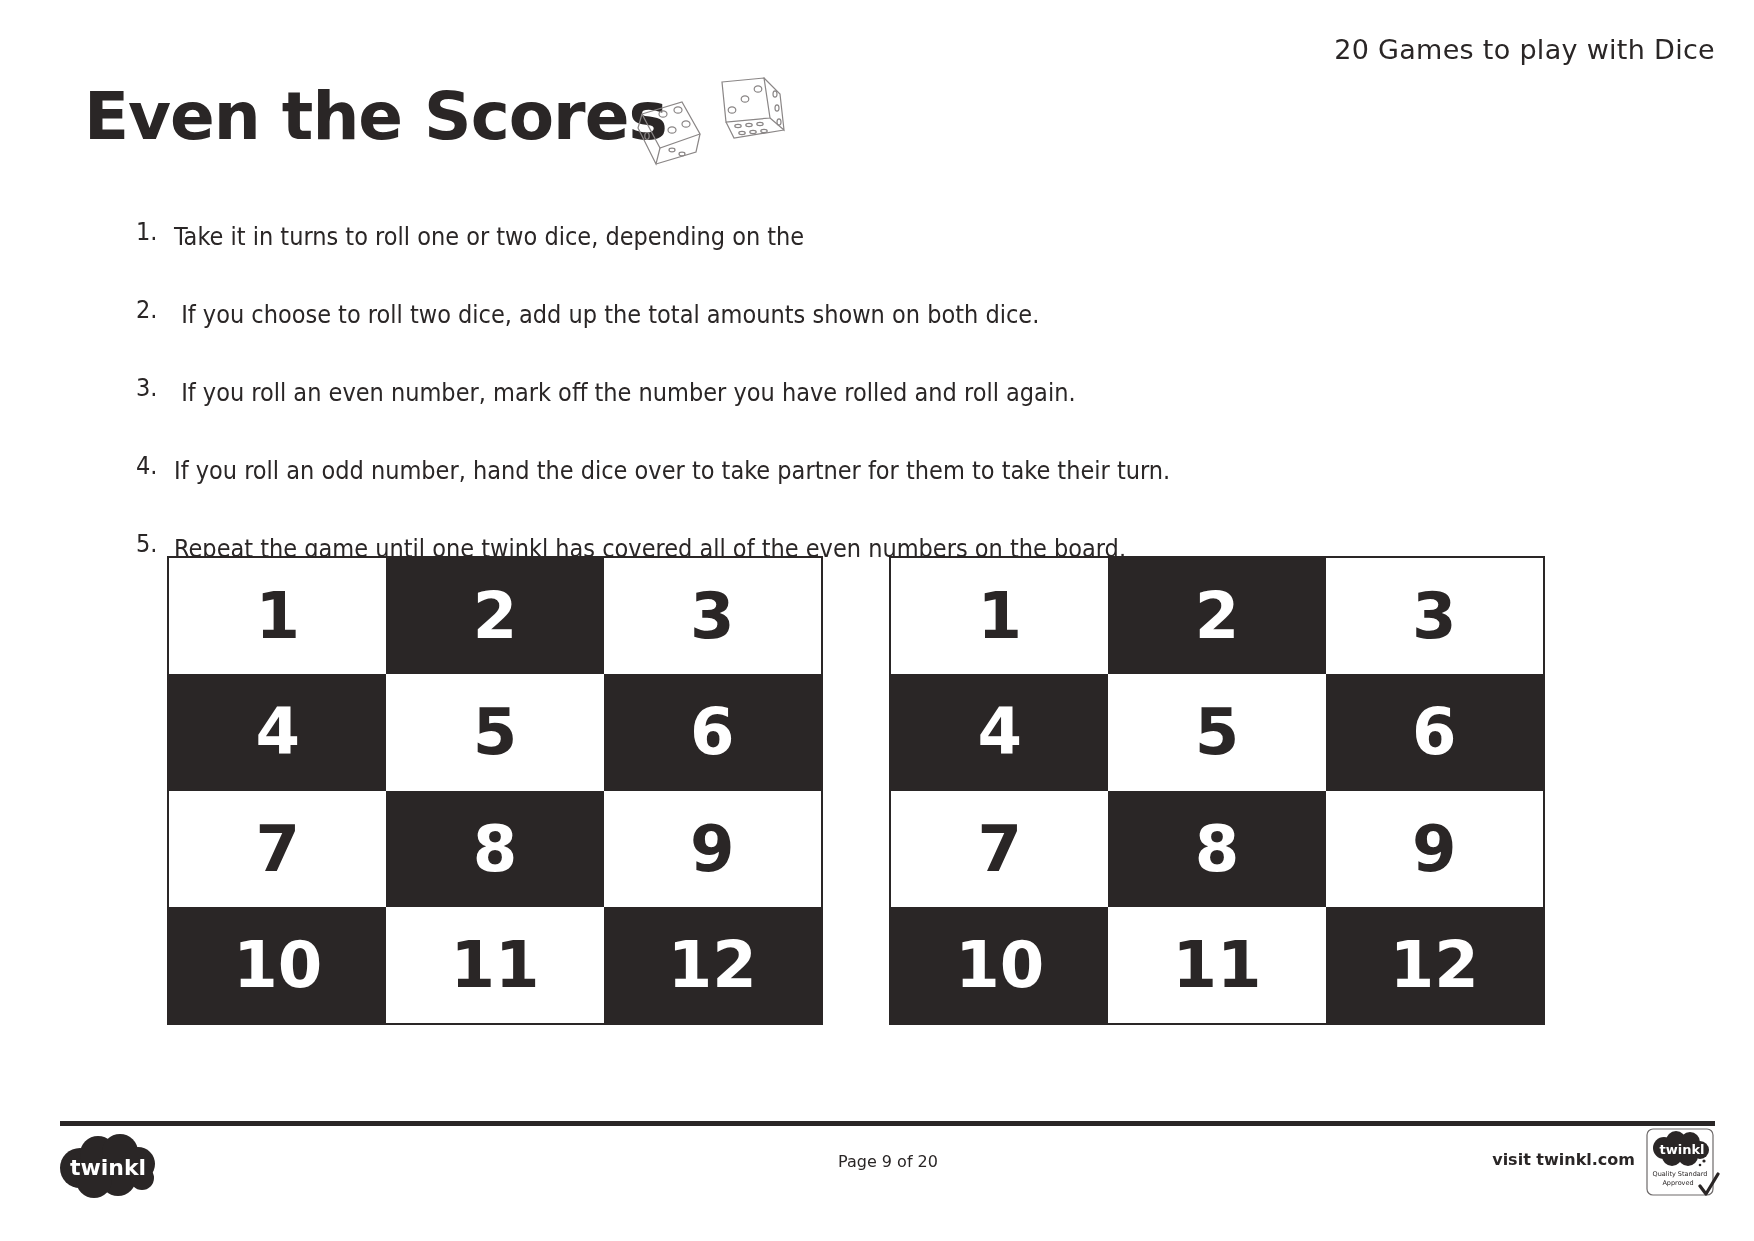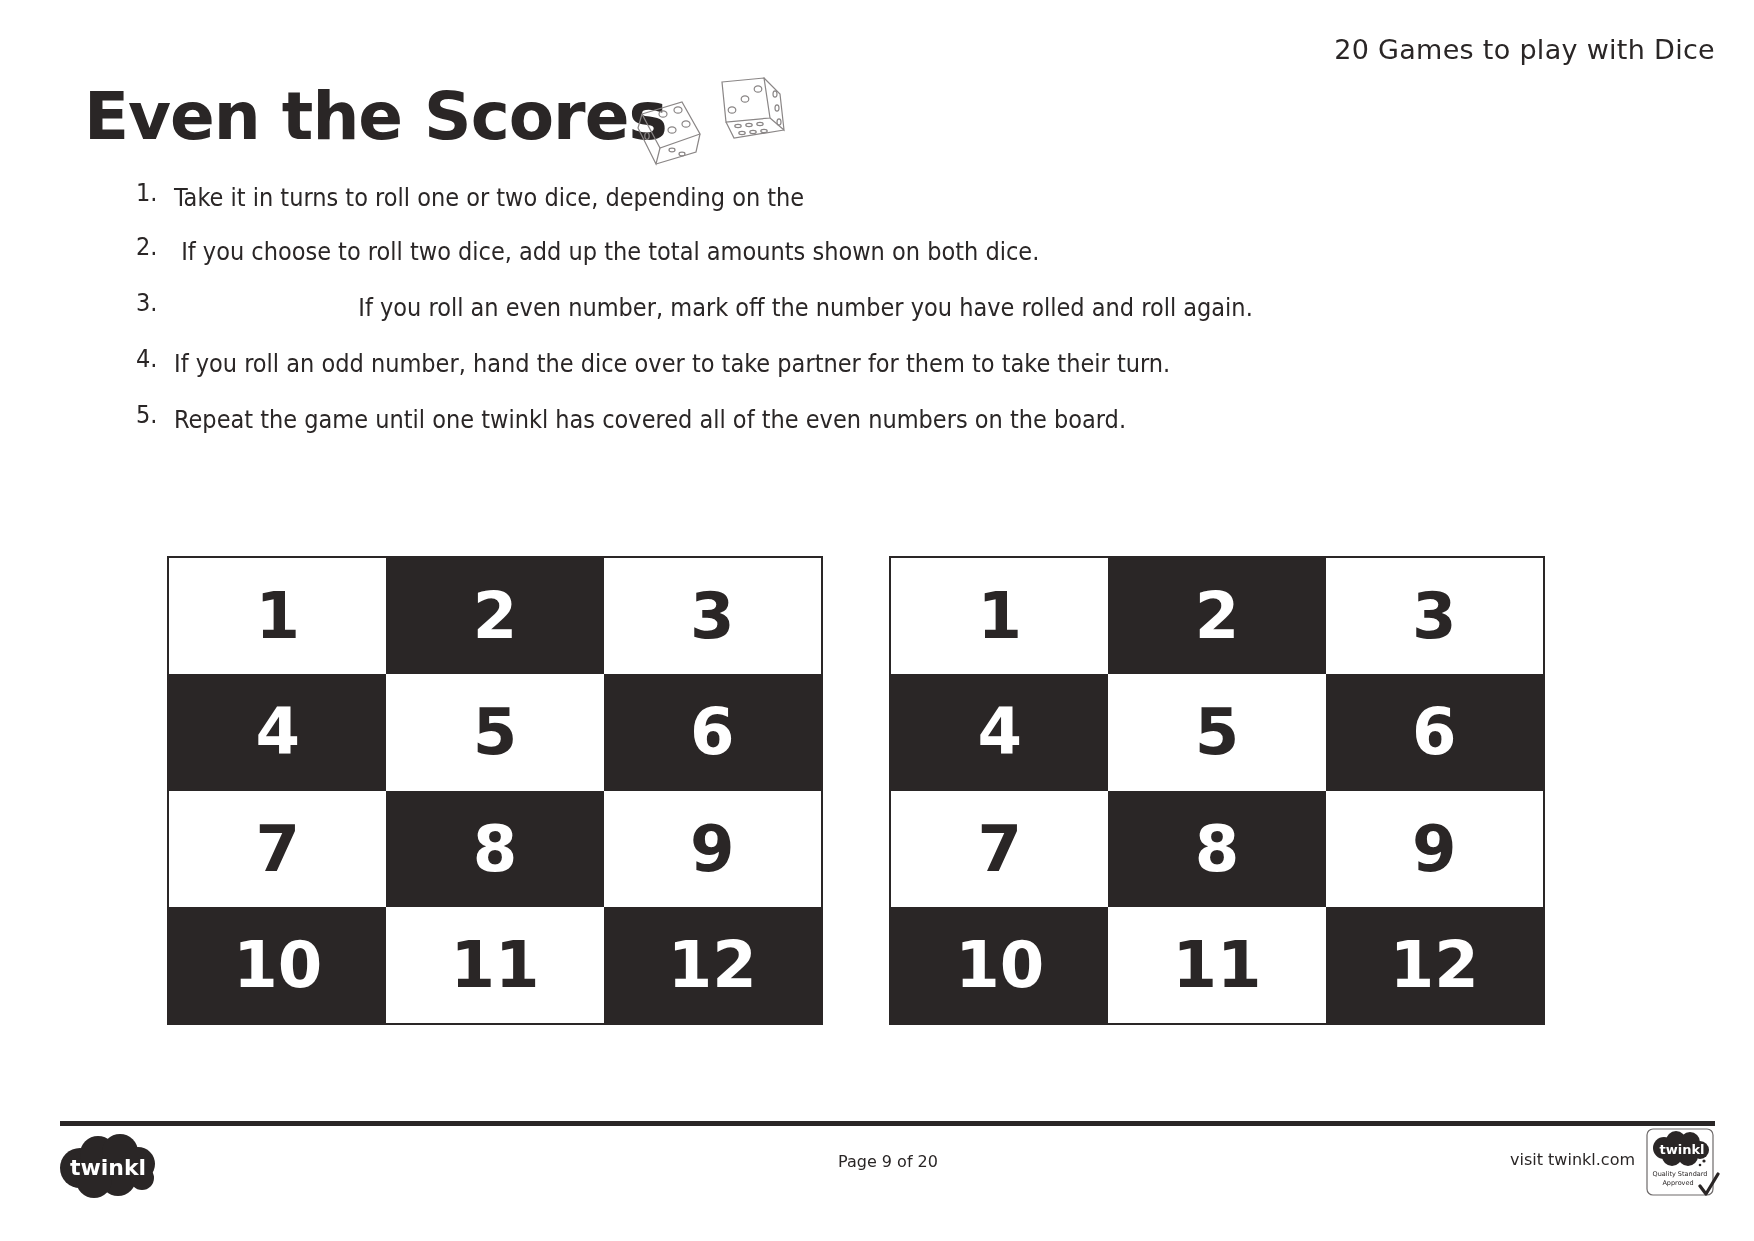--- a/index.html
+++ b/index.html
@@ -11,7 +11,7 @@
   .instructions { left:130px; top:178px; width:1300px; margin:0; padding:0; list-style:none; font-family:"DejaVu Sans Condensed","DejaVu Sans", sans-serif; font-size:25px; color:#2a2626; }
   .instructions li { position:relative; padding-left:44px; }
   .instructions .num { position:absolute; left:6px; top:0; }
-  .instructions .txt { display:block; line-height:39px; }
+  .instructions .txt { display:block; line-height:39px;margin-top:39px; }
   .board { top:556px; width:656px; height:469px; border:2px solid #2a2626; box-sizing:border-box; display:grid; grid-template-columns:repeat(3,1fr); grid-template-rows:repeat(4,1fr); }
   .cell { display:flex; align-items:center; justify-content:center; font-size:64px; font-weight:bold; }
   .cell.light { background:#ffffff; color:#2a2626; }

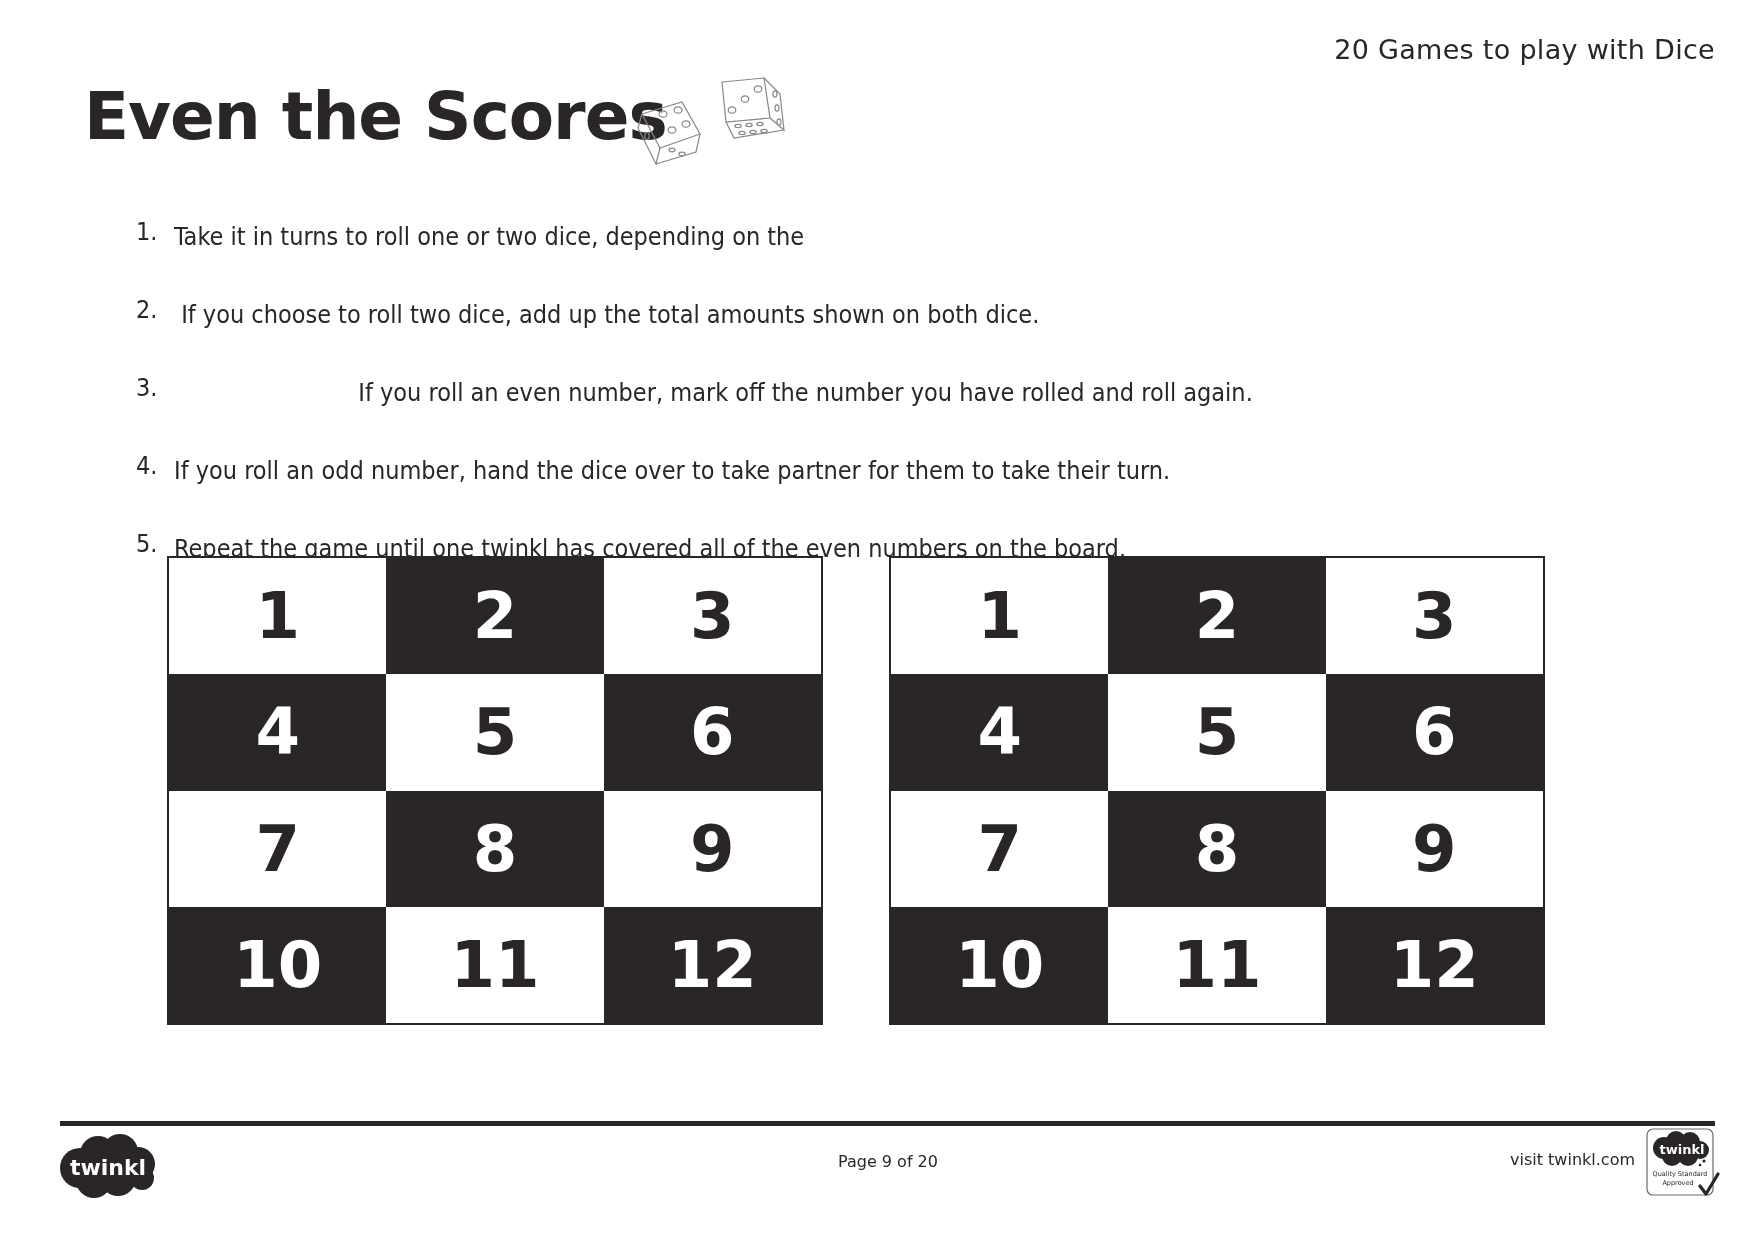--- a/index.html
+++ b/index.html
@@ -72,7 +72,7 @@
   </li>
   <li style="margin-bottom:17px;">
     <span class="num">3.</span>
-    <span class="txt" style="white-space:pre;text-align:center;"> If you roll an even number, mark off the number you have rolled and roll again.</span>
+    <span class="txt" style="white-space:pre;"> If you roll an even number, mark off the number you have rolled and roll again.</span>
   </li>
   <li style="margin-bottom:17px;">
     <span class="num">4.</span>

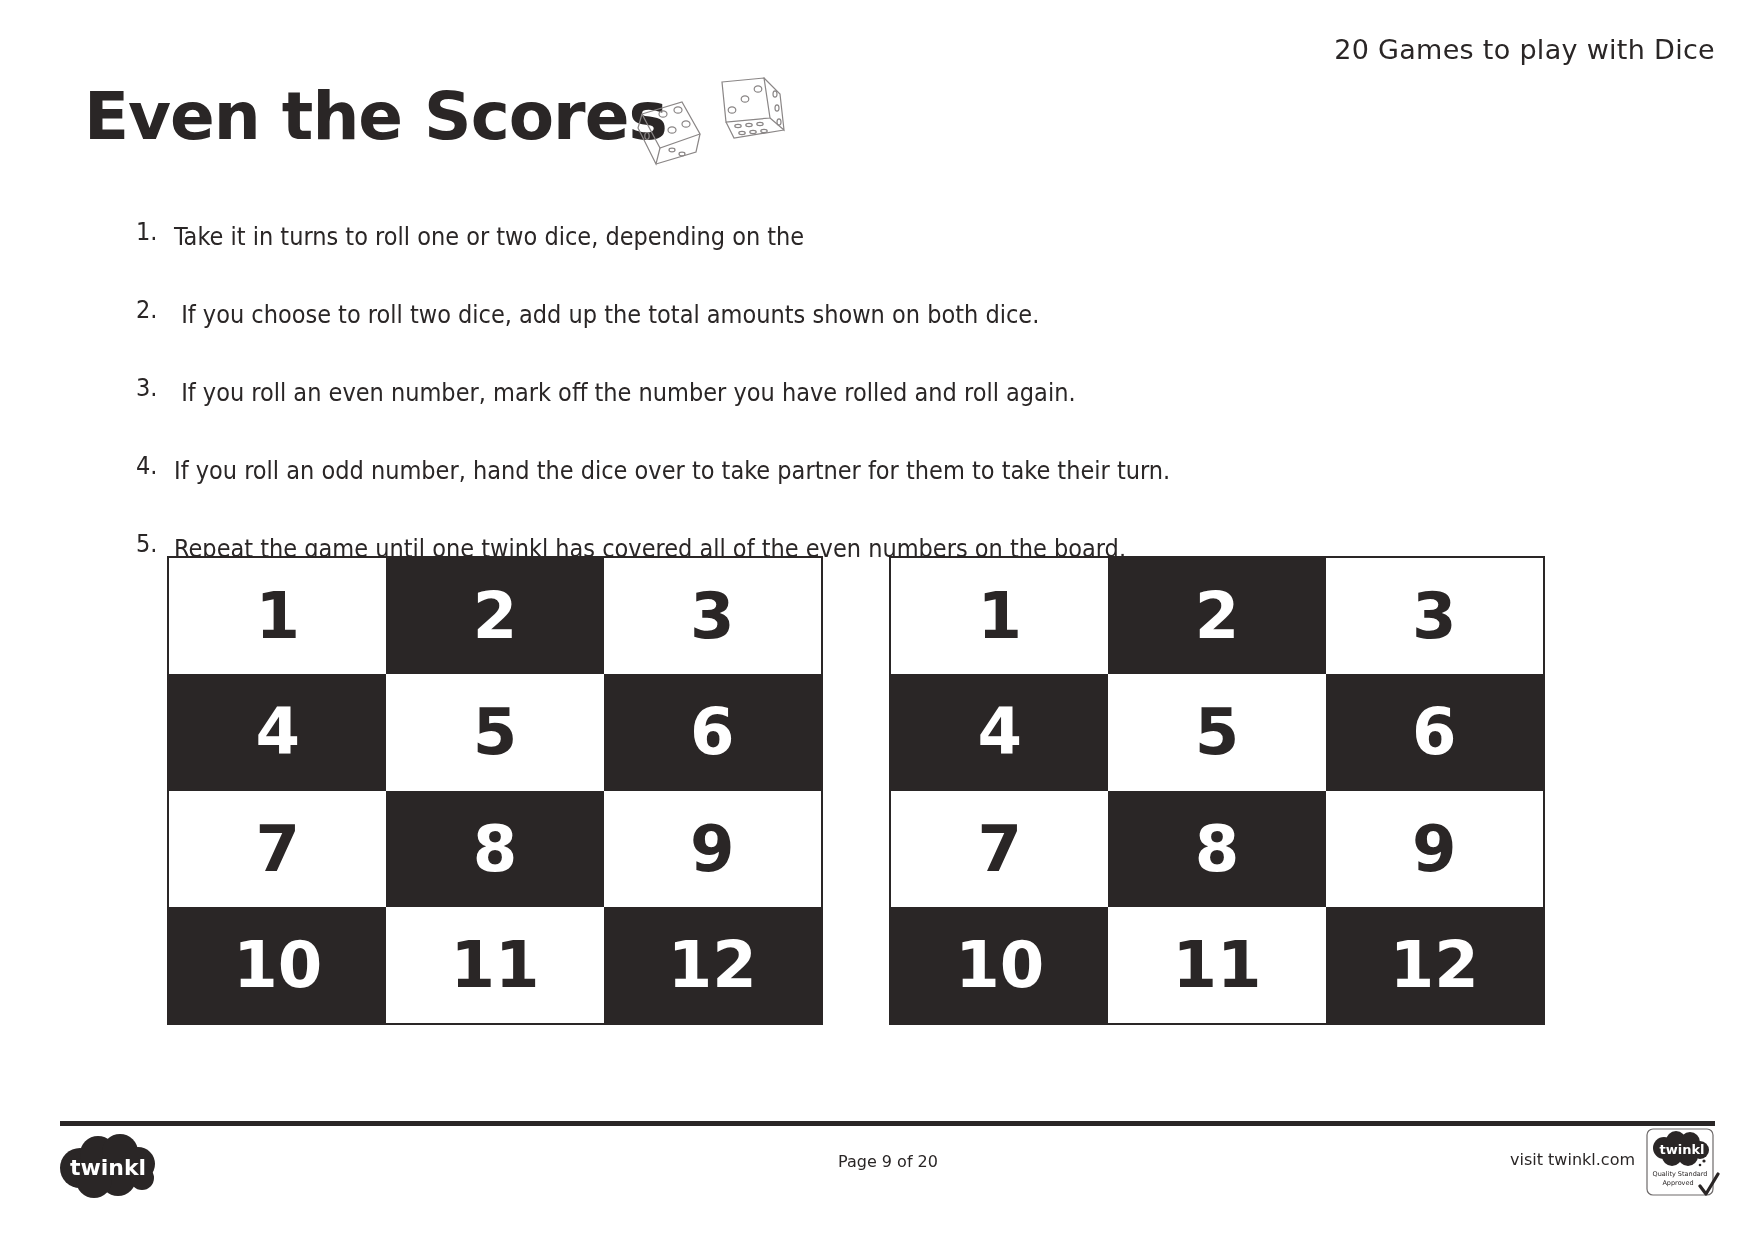--- a/index.html
+++ b/index.html
@@ -18,7 +18,7 @@
   .cell.dark { background:#2a2626; color:#ffffff; }
   .footer-rule { left:60px; top:1121px; width:1655px; height:5px; background:#2a2626; }
   .page-number { left:0; width:1776px; top:1152px; text-align:center; font-size:16px; color:#2a2626; }
-  .visit-link { right:119px; top:1150px; font-size:16px; font-weight:normal; color:#2a2626; }
+  .visit-link { right:119px; top:1150px; font-size:16px; font-weight:bold; color:#2a2626; }
   .logo { left:58px; top:1130px; width:100px; height:70px; }
   .badge { left:1646px; top:1128px; width:74px; height:72px; }
 </style>

